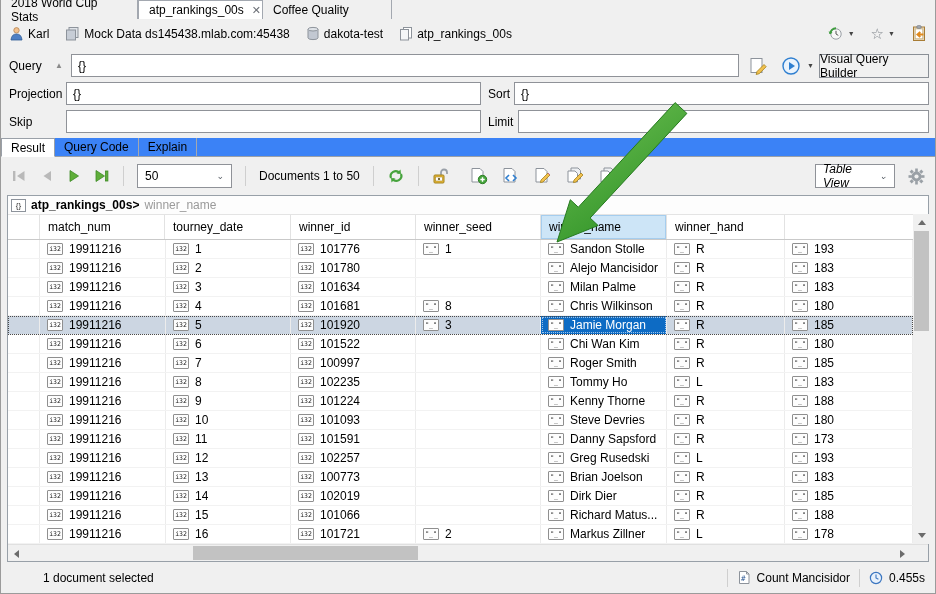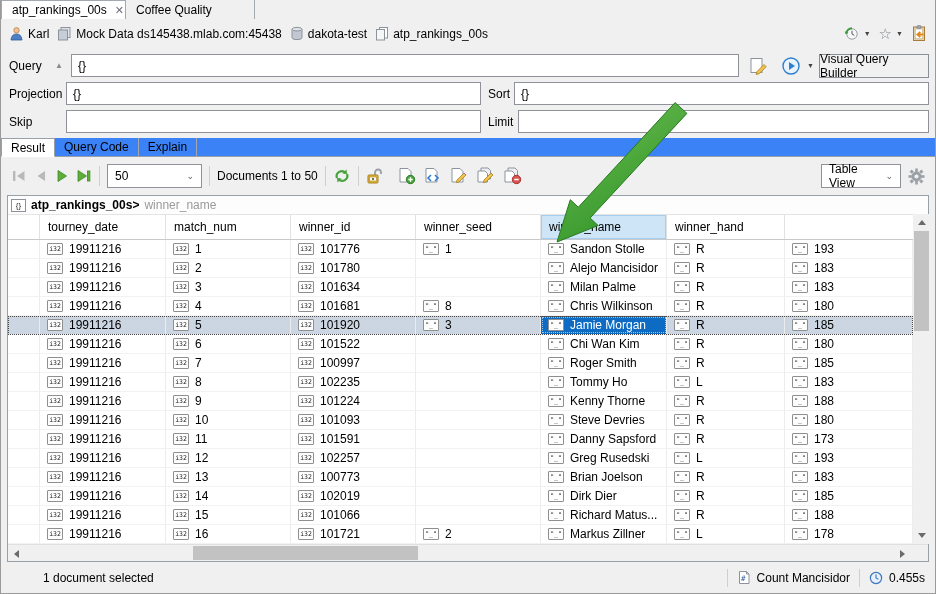--- a/index.html
+++ b/index.html
@@ -112,6 +112,9 @@
 <div class="app">
 
   <div class="tabbar">
+    <div class="wtab" style="width:137px">
+      <span>2018 World Cup Stats</span>
+    </div>
     <div class="wtab active" style="width:125px">
       <span>atp_rankings_00s</span>
       <span class="close">✕</span>

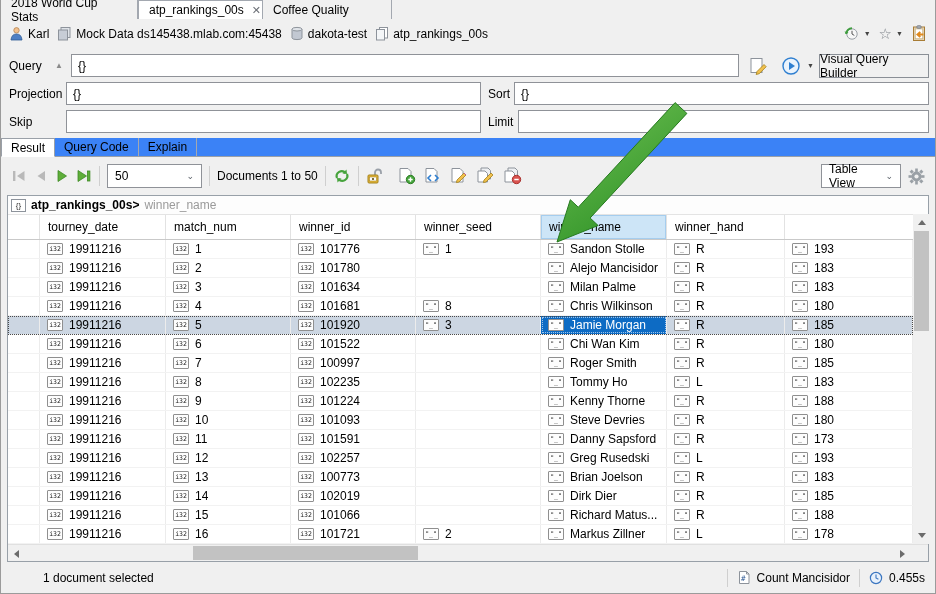--- a/index.html
+++ b/index.html
@@ -16,7 +16,7 @@
   .wtab .close { color:#6b6f76; font-size: 11px; line-height: 1; }
 
   
-  .connbar { height: 29px; display: flex; gap: 8px; padding: 0 8px; flex: none; }
+  .connbar { height: 29px; display: flex; gap: 16px; padding: 0 8px; flex: none; }
   .connbar .itm { display: flex; align-items: center; gap: 4px; }
   .connbar .spacer { flex: 1; }
   .caret { font-size: 7px; color: #444; }

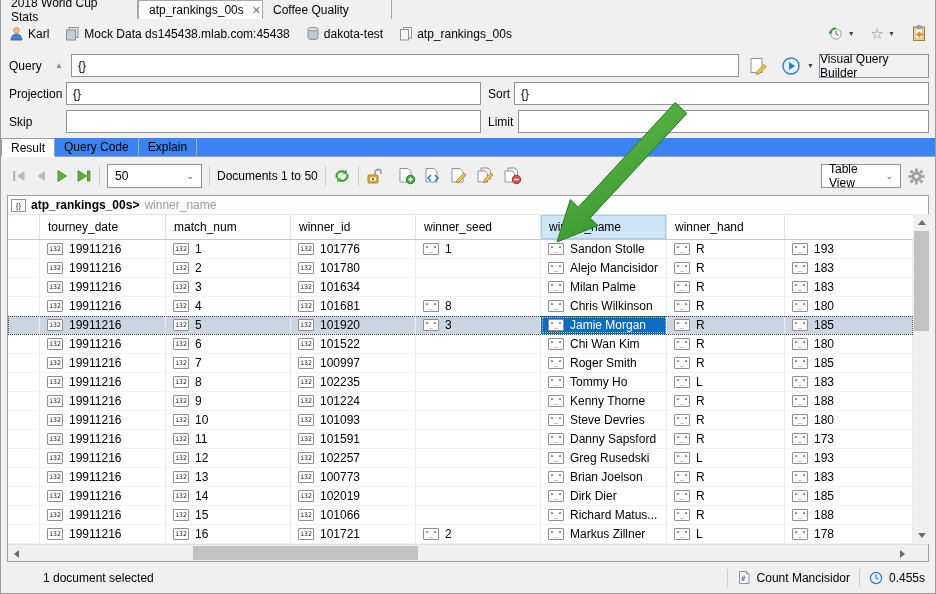--- a/index.html
+++ b/index.html
@@ -47,7 +47,7 @@
   .rtab.active { background: #fff; border: 1px solid #9aa0a8; border-bottom: 1px solid #fff; margin-bottom: -1px; }
 
   
-  .toolbar { height: 38px; display: flex; align-items: center; gap: 7px; padding: 0 10px; flex: none; }
+  .toolbar { height: 38px; display: flex; align-items: center; gap: 13px; padding: 0 10px; flex: none; }
   .tsep { width: 1px; height: 20px; background: #cfcfcf; flex: none; }
   .tbtn { display: flex; align-items: center; justify-content: center; flex: none; }
   .selectbox { height: 24px; border: 1px solid #8f9298; background: #fff; display: flex; align-items: center;

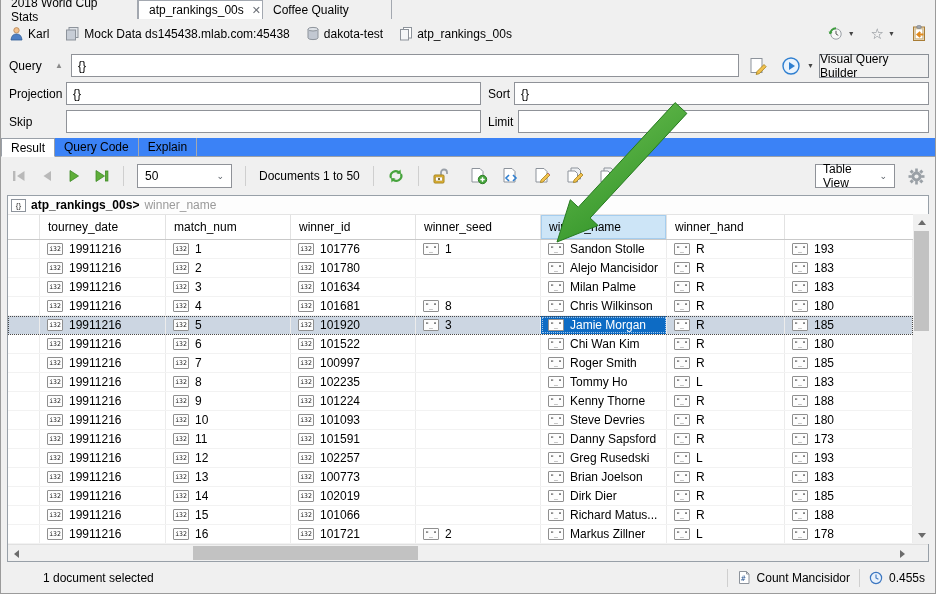--- a/index.html
+++ b/index.html
@@ -53,7 +53,7 @@
   .selectbox { height: 24px; border: 1px solid #8f9298; background: #fff; display: flex; align-items: center;
                justify-content: space-between; padding: 0 7px; flex: none; }
   .sel-pagesize { width: 95px; }
-  .sel-view { width: 80px; margin-left: auto; }
+  .sel-view { width: 80px; margin-left: auto; font-style: italic; }
   .chev { color: #5a6068; font-size: 9px; }
 
   

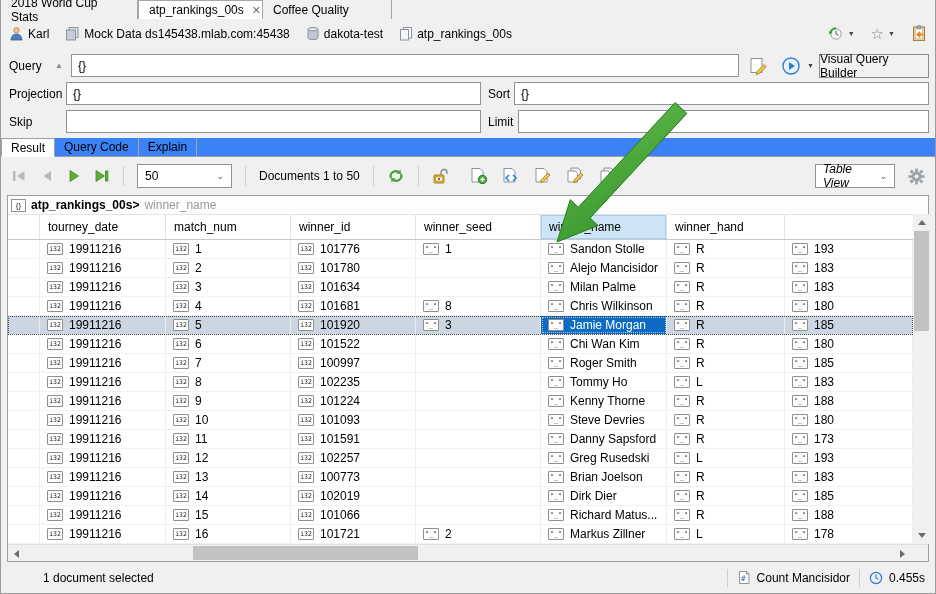--- a/index.html
+++ b/index.html
@@ -356,11 +356,11 @@
             <div class="th" style="width: 32px;">
               <span></span>
             </div>
+            <div class="th" style="width: 125px;">
+              <span>match_num</span>
+            </div>
             <div class="th" style="width: 126px;">
               <span>tourney_date</span>
-            </div>
-            <div class="th" style="width: 125px;">
-              <span>match_num</span>
             </div>
             <div class="th" style="width: 125px;">
               <span>winner_id</span>

